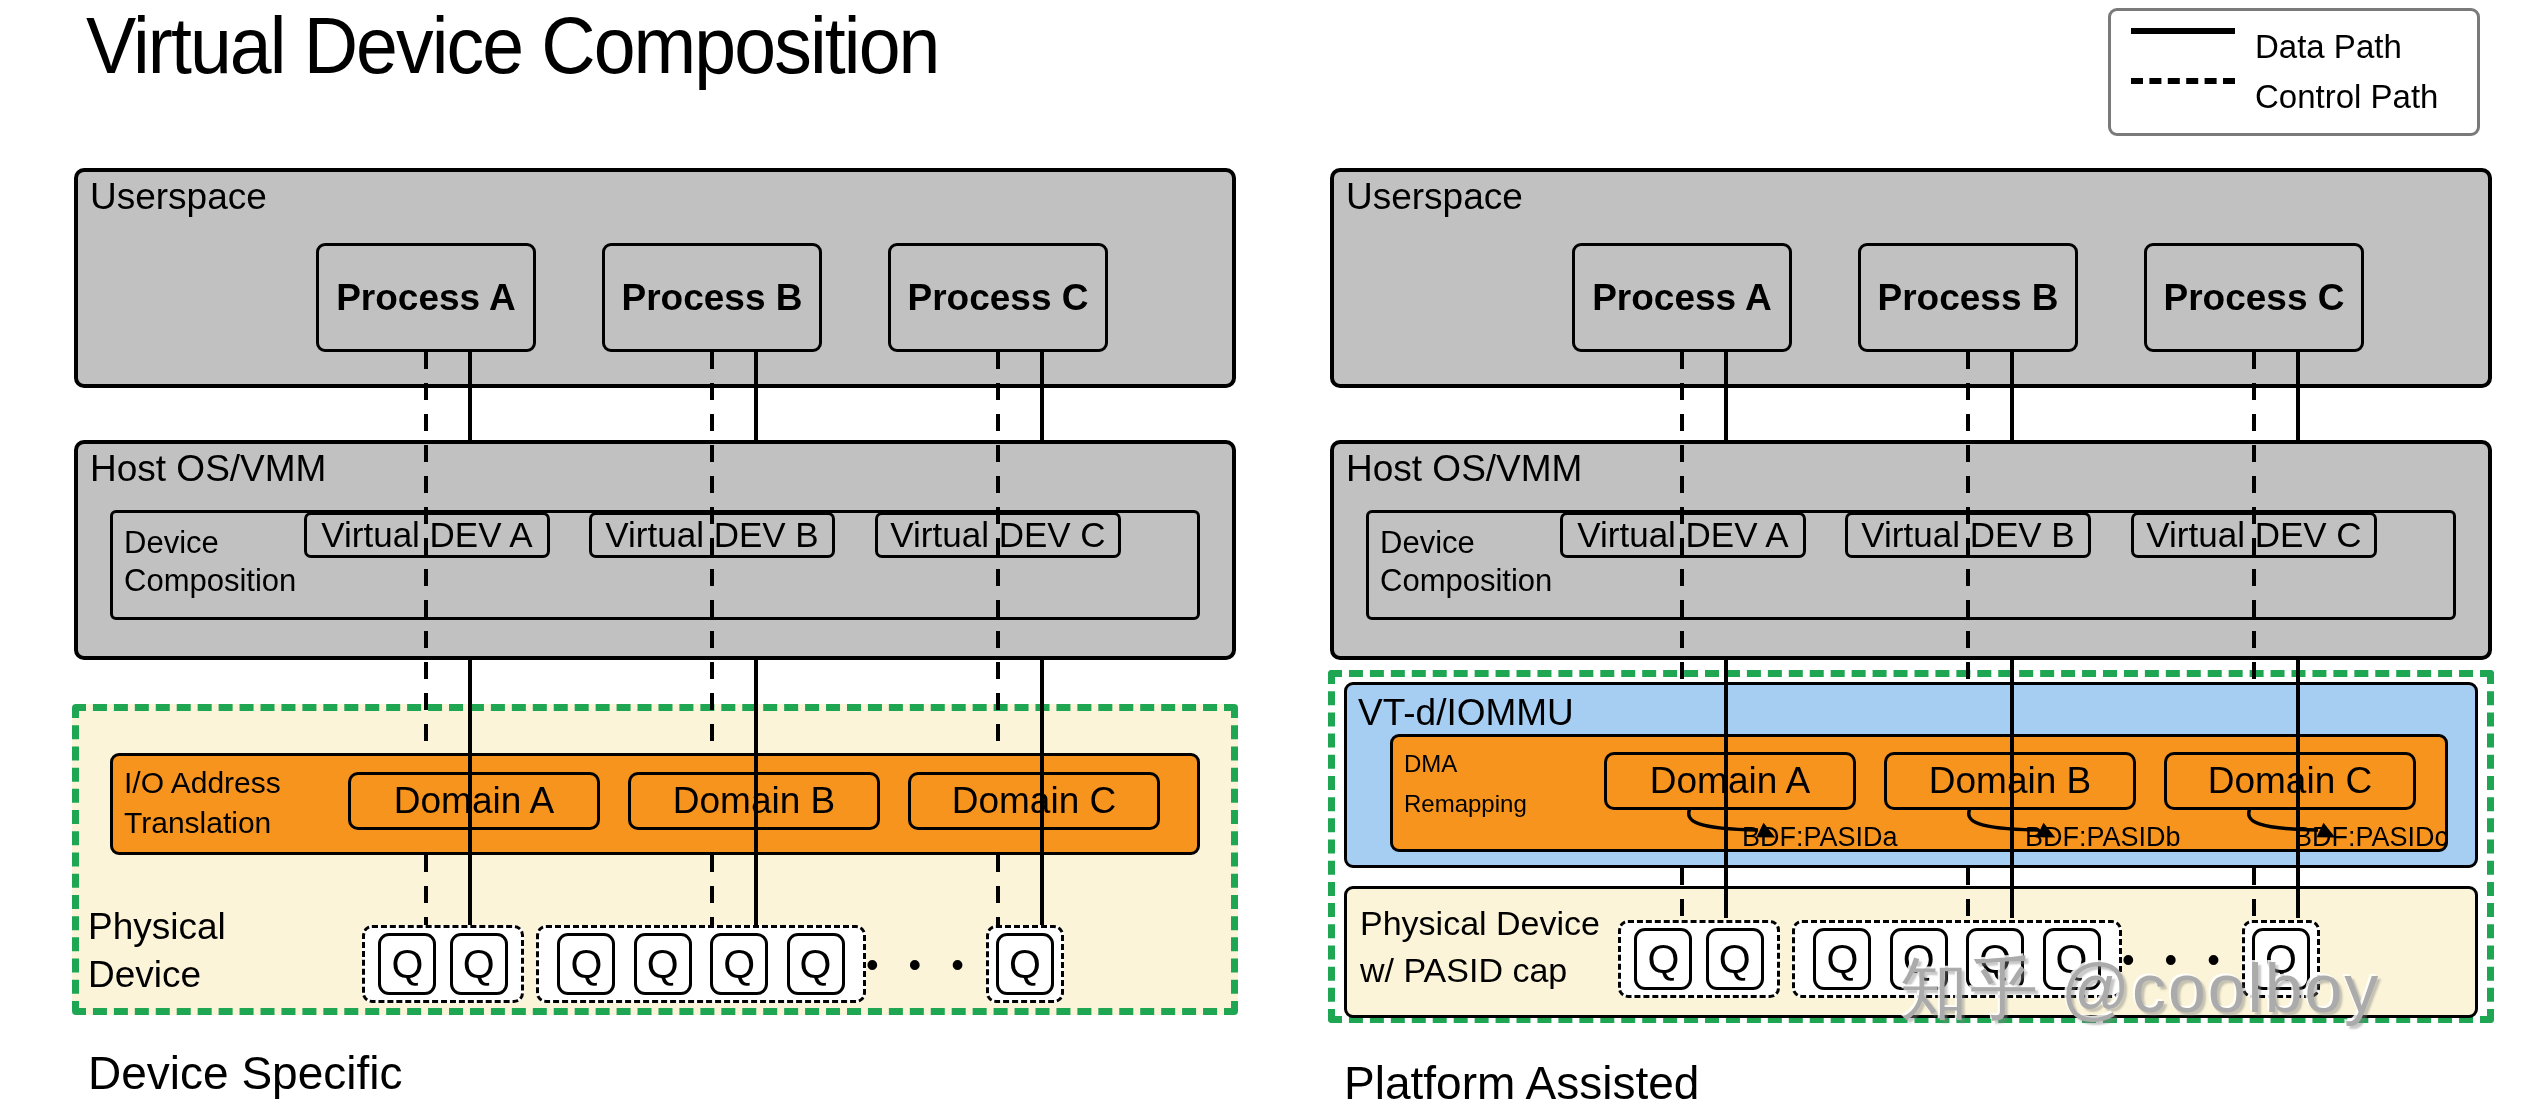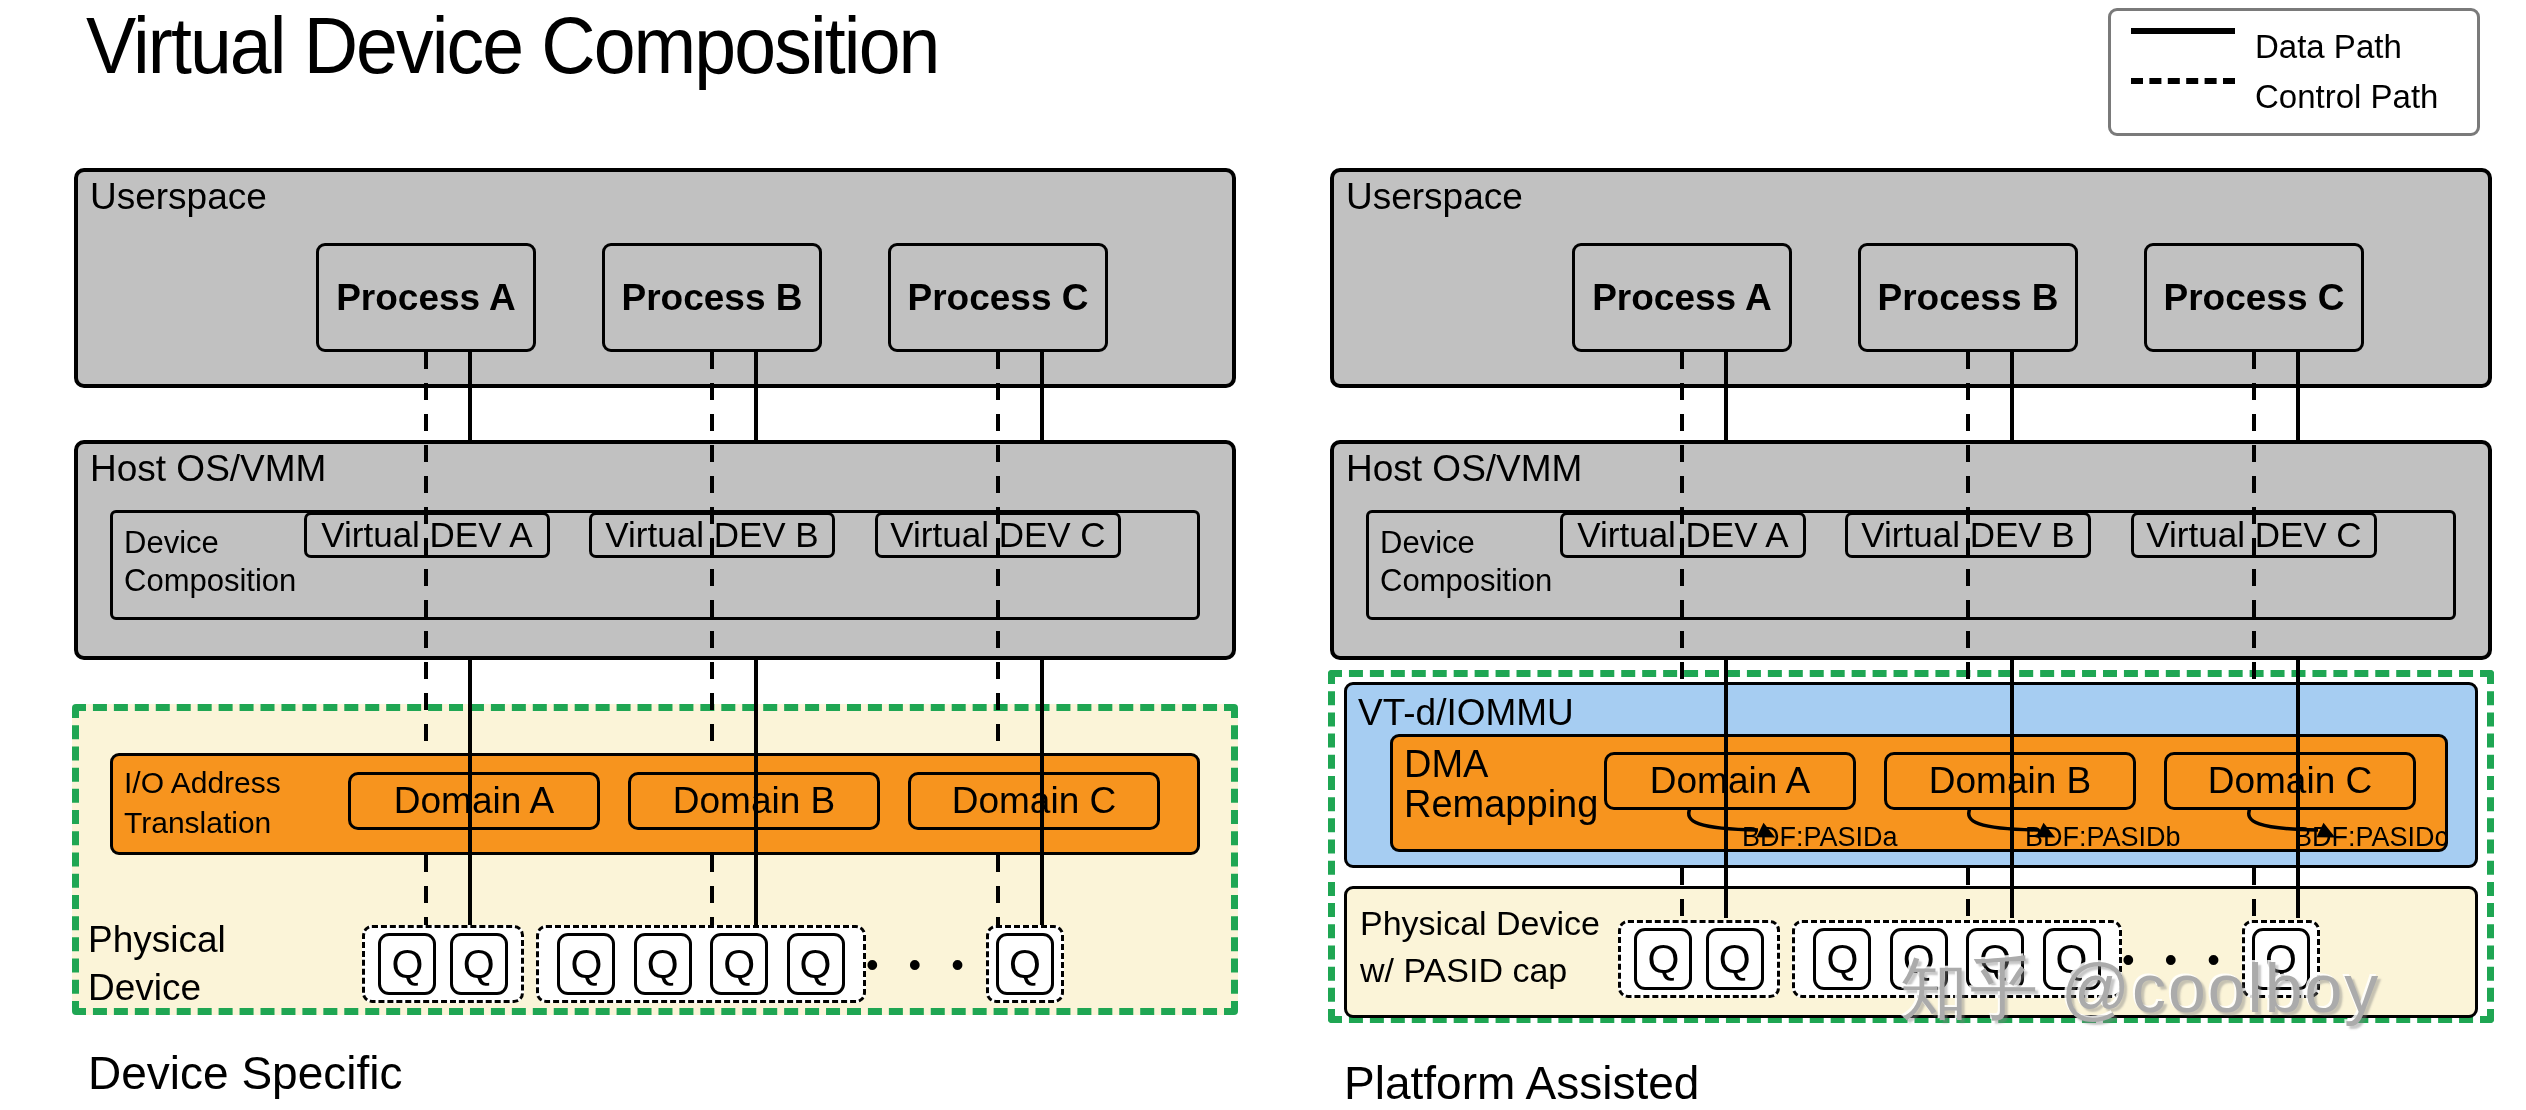--- a/index.html
+++ b/index.html
@@ -159,7 +159,7 @@
   <div class="abs bluebox" style="left:1344px; top:682px; width:1134px; height:186px;"></div>
   <div class="abs layerlabel" style="left:1358px; top:692px;">VT-d/IOMMU</div>
   <div class="abs orangebox" style="left:1390px; top:734px; width:1058px; height:118px;"></div>
-  <div class="abs smlabel" style="left:1404px; top:744px; font-size:38px; line-height:40px;">
+  <div class="abs smlabel" style="left:1404px; top:744px; font-size:24px; line-height:40px;">
     <div>DMA</div>
     <div>Remapping</div>
   </div>

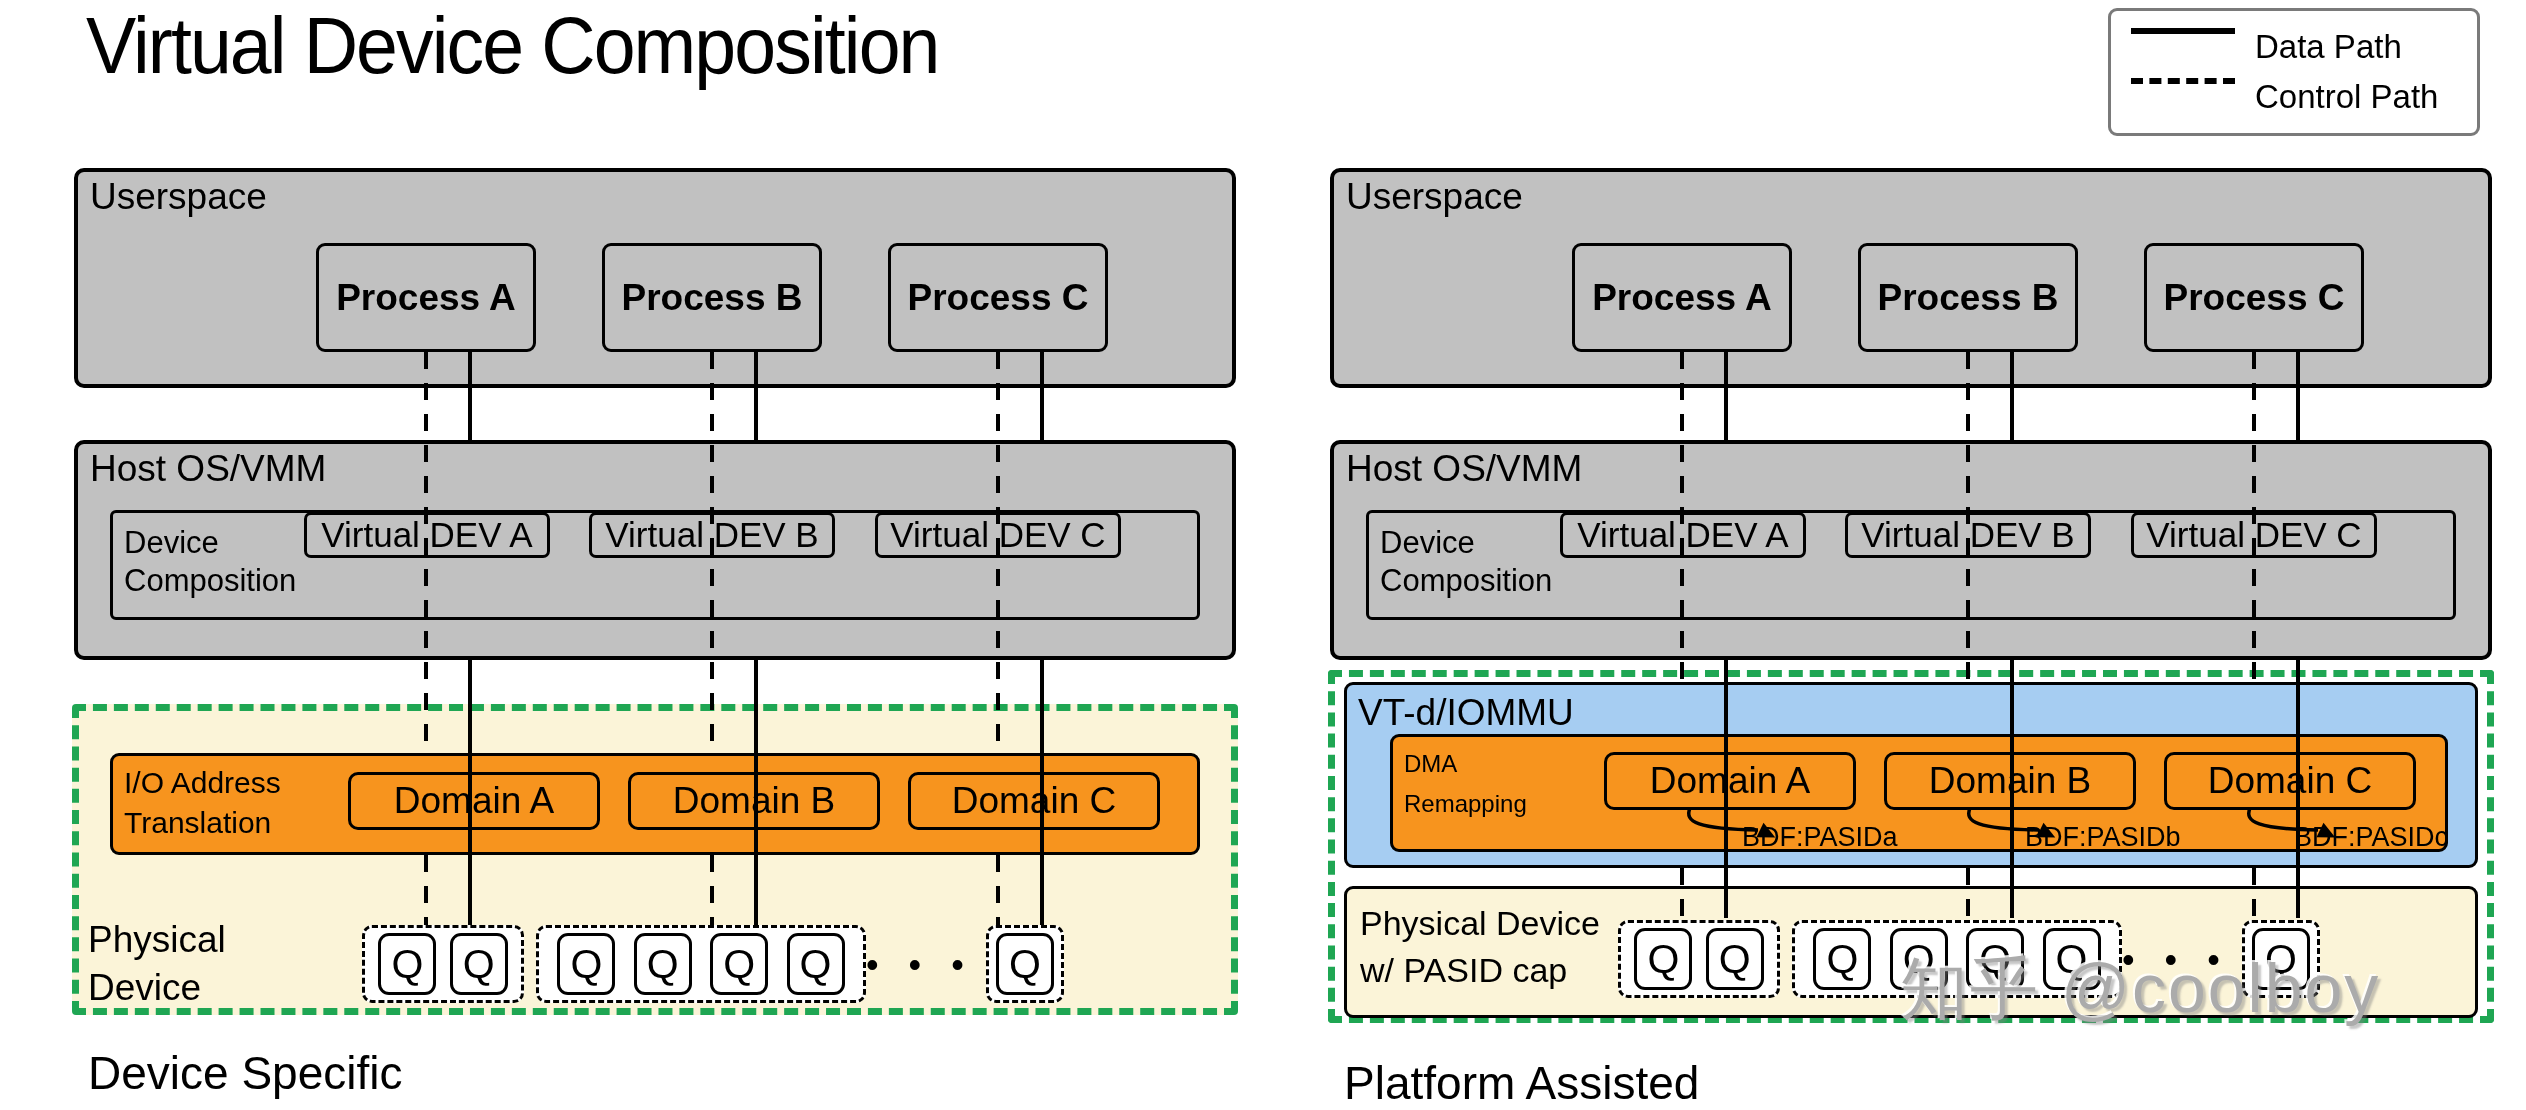--- a/index.html
+++ b/index.html
@@ -101,7 +101,7 @@
   <div class="abs domain" style="left:628px; top:772px; width:252px; height:58px;">Domain B</div>
   <div class="abs domain" style="left:908px; top:772px; width:252px; height:58px;">Domain C</div>
 
-  <div class="abs layerlabel" style="left:88px; top:903px; line-height:48px;margin-top:13px;">
+  <div class="abs layerlabel" style="left:88px; top:903px; line-height:48px;">
     <div>Physical</div>
     <div>Device</div>
   </div>

